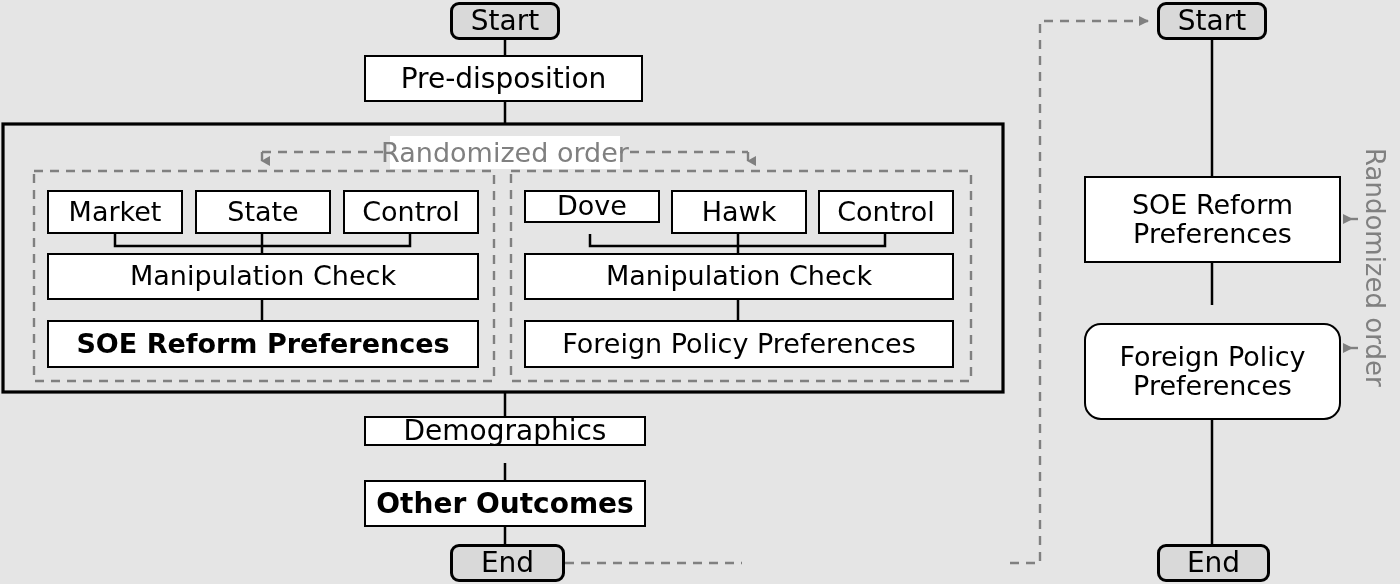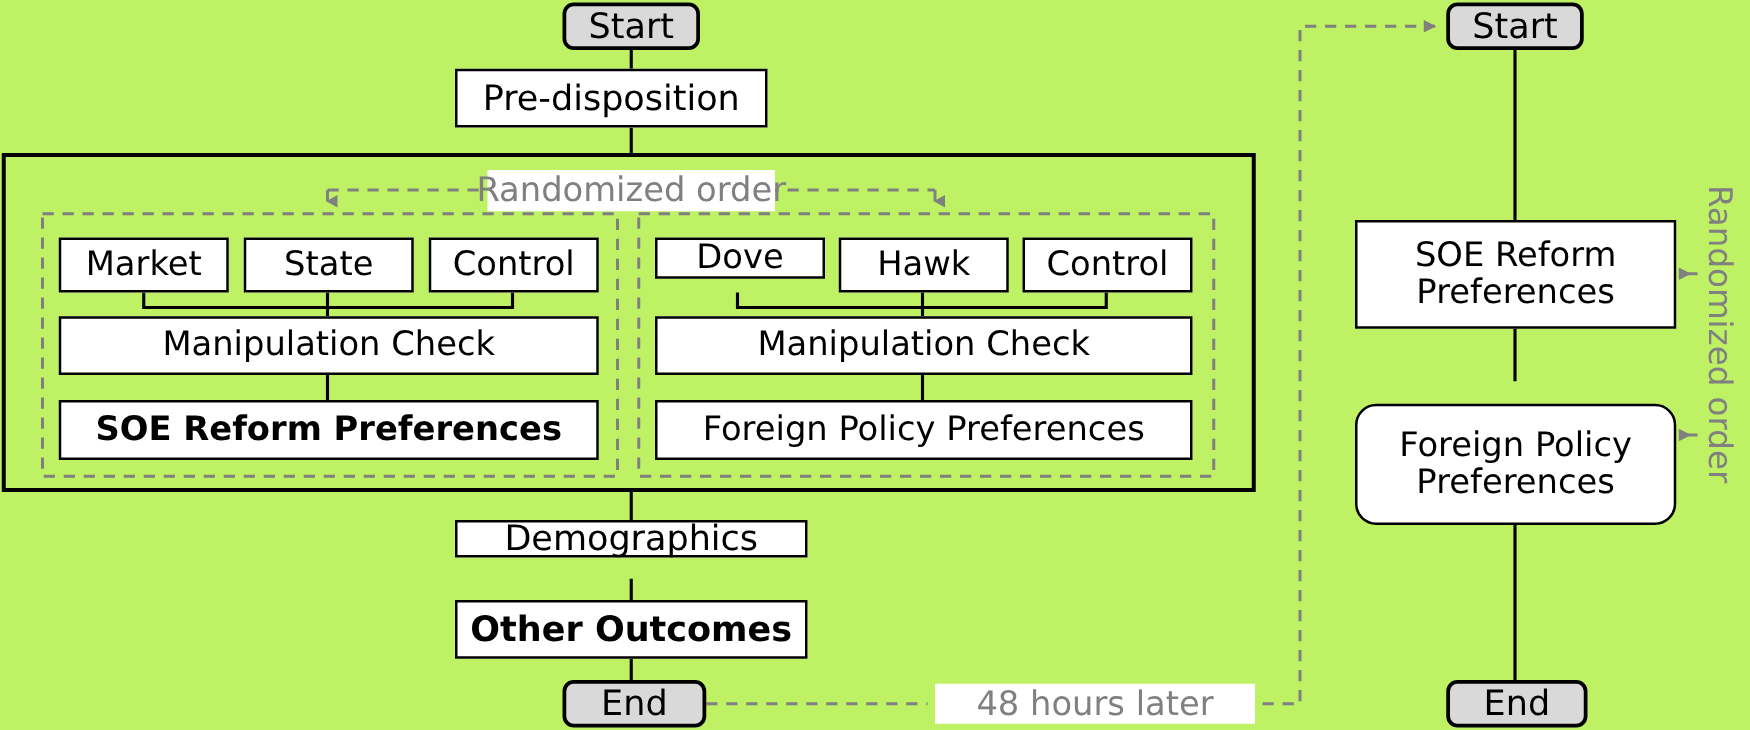--- a/index.html
+++ b/index.html
@@ -4,7 +4,7 @@
 <style>
   html,body{margin:0;padding:0;background:#ffffff;}
   body{font-family:"DejaVu Sans", sans-serif;}
-  #stage{position:relative;width:1400px;height:584px;background:#bef264;overflow:hidden;}
+  #stage{position:relative;width:1400px;height:584px;background:#e5e5e5;overflow:hidden;}
   svg#art{position:absolute;left:0;top:0;width:1400px;height:584px;}
 
   .node{position:absolute;box-sizing:border-box;display:flex;align-items:center;

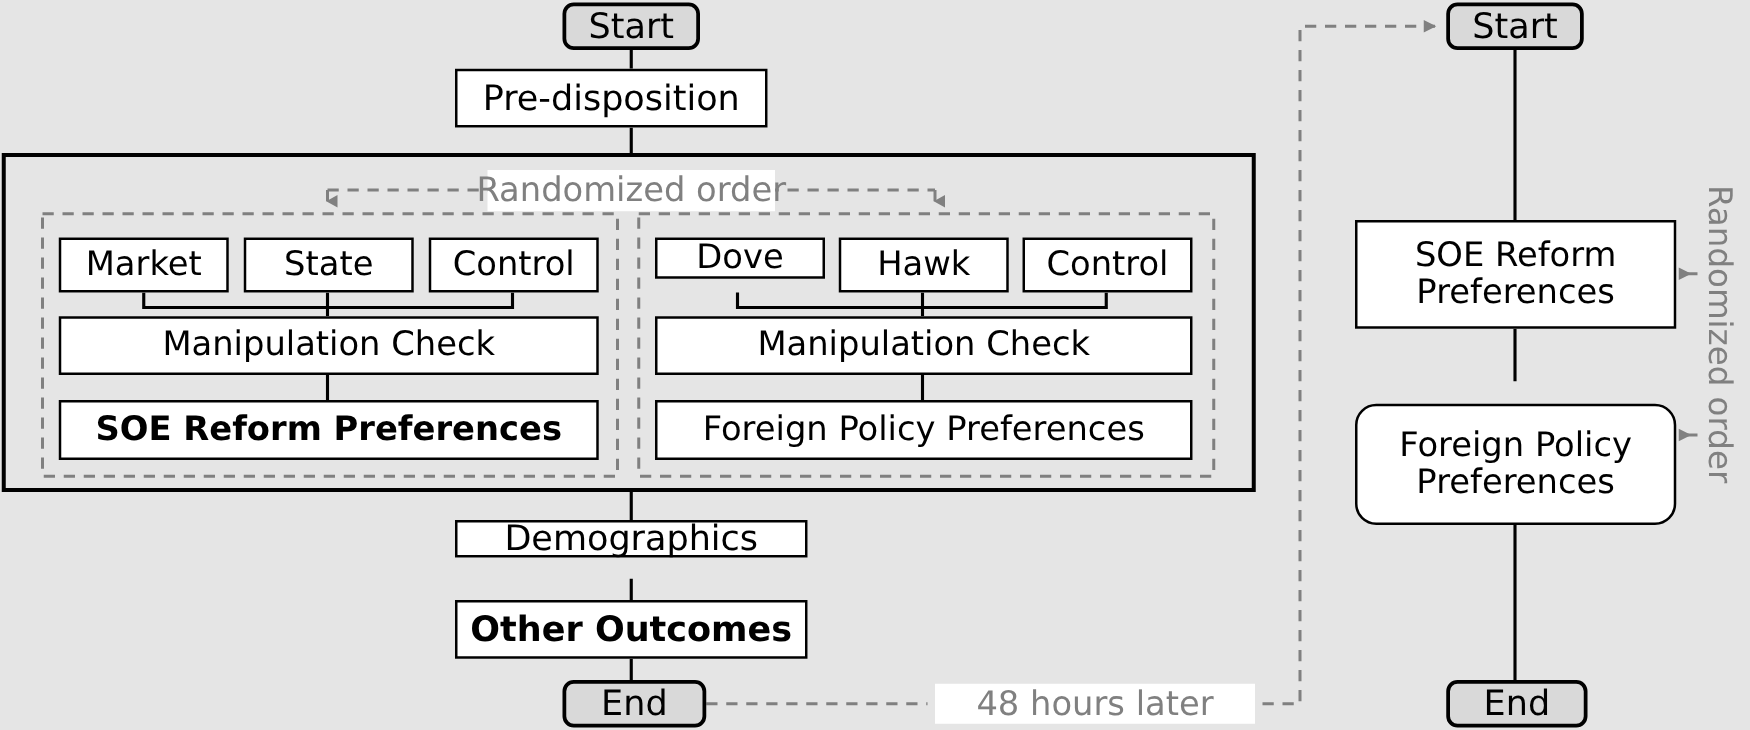--- a/index.html
+++ b/index.html
@@ -82,7 +82,7 @@
 
   <div class="node term f28" style="left:450px;top:2px;width:110px;height:38px;">Start</div>
 
-  <div class="node f28" style="left:364px;top:55px;width:250px;height:47px;">Pre-disposition</div>
+  <div class="node f28" style="left:364px;top:55px;width:279px;height:47px;">Pre-disposition</div>
 
   <div class="grouplabel f27" style="left:390px;top:136px;width:230px;height:33px;">Randomized order</div>
 

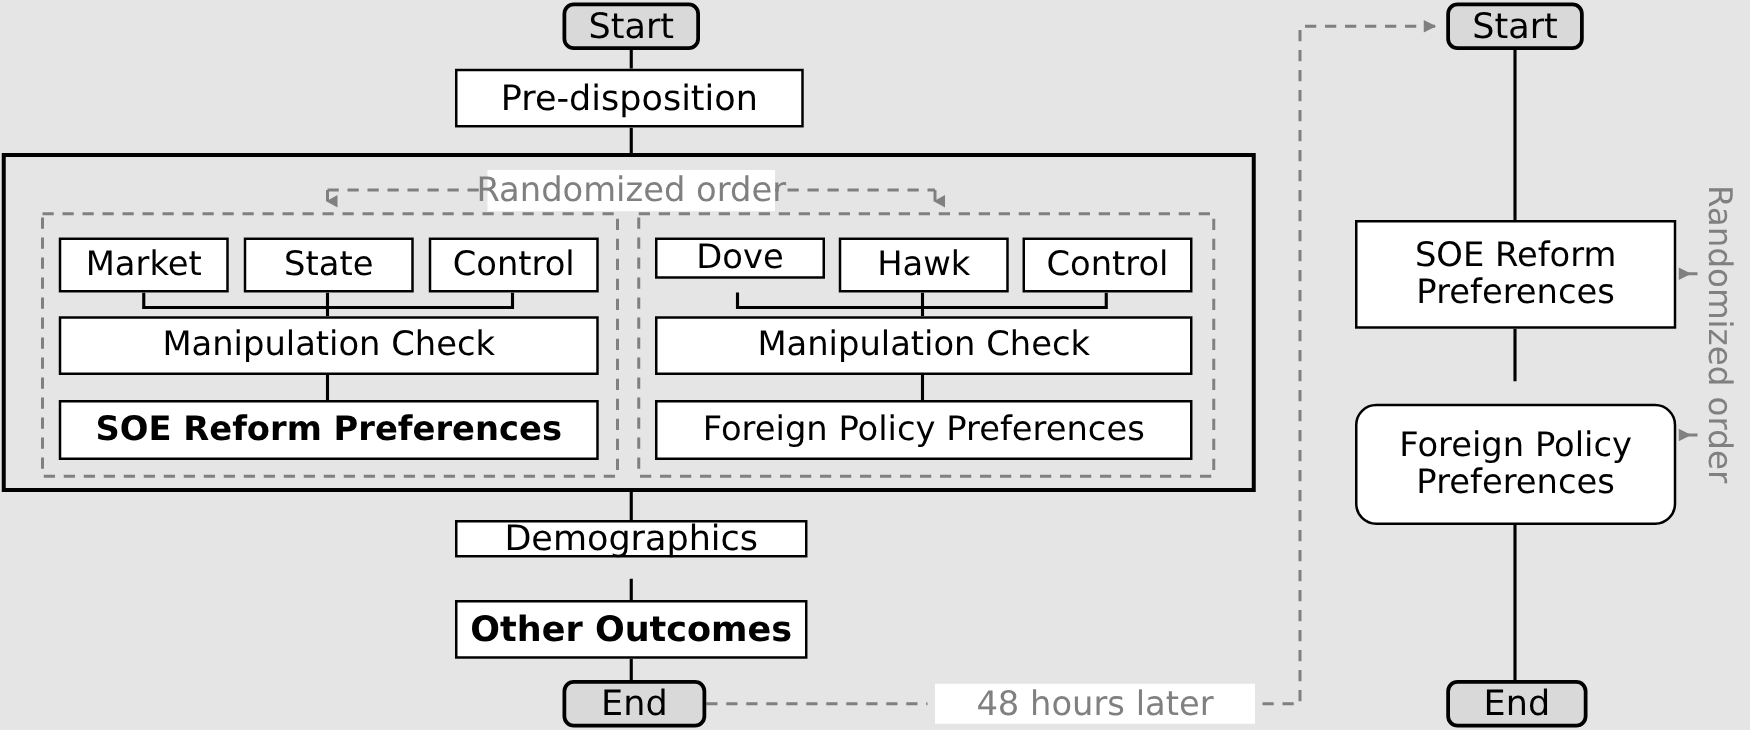--- a/index.html
+++ b/index.html
@@ -102,7 +102,6 @@
   <div class="node f28" style="left:364px;top:480px;width:282px;height:47px;font-weight:bold;">Other Outcomes</div>
   <div class="node term f28" style="left:450px;top:544px;width:115px;height:38px;">End</div>
 
-  <div class="grouplabel f27" style="left:748px;top:547px;width:256px;height:32px;">48 hours later</div>
 
   <div class="node term f28" style="left:1157px;top:2px;width:110px;height:38px;">Start</div>
 

